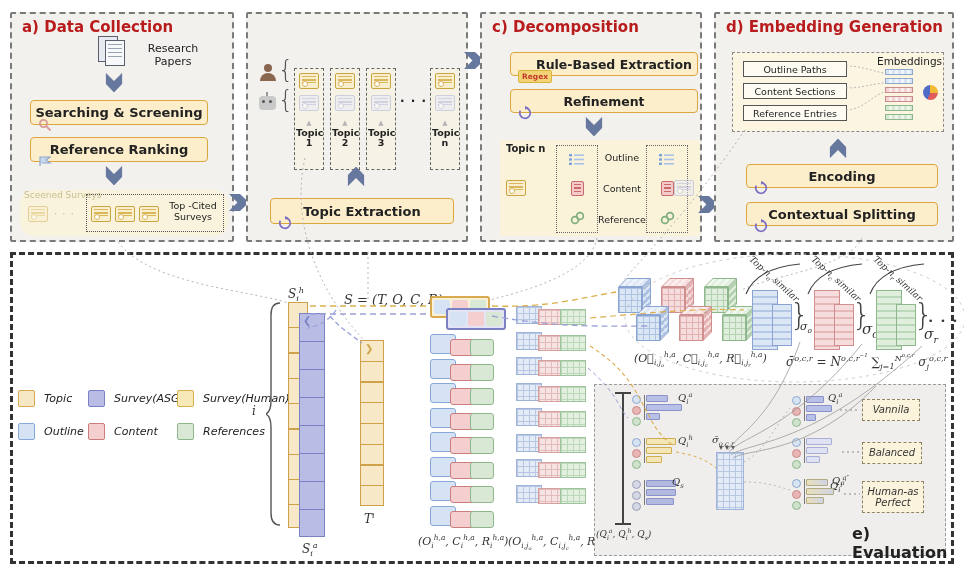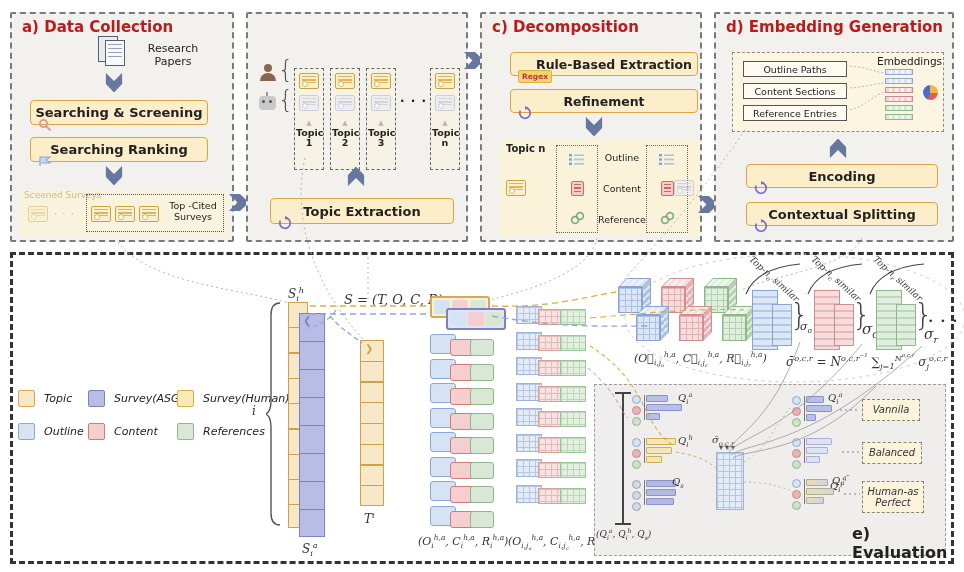--- a/index.html
+++ b/index.html
@@ -167,7 +167,7 @@
             <path d="M2,11 L2,2 L12,2 L8,5 L12,8 L4,8" fill="#c9d8ec" stroke="#8fa8cc" stroke-width="1.2"></path>
           </svg>
       </span>
-      <span>Searching Ranking</span>
+      <span>Reference Ranking</span>
     </div>
     <div class="chev down" style="left:92px;top:153px;"></div>
     <div class="abs" style="left:8px;top:176px;width:208px;height:46px;background:#f9f3dd;border-radius:2px;">

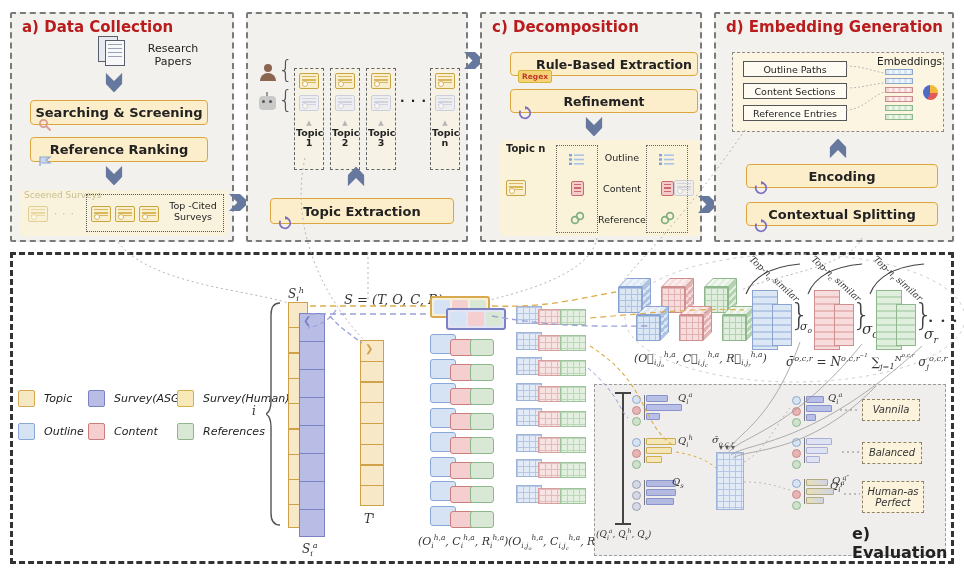--- a/index.html
+++ b/index.html
@@ -170,7 +170,7 @@
       <span>Reference Ranking</span>
     </div>
     <div class="chev down" style="left:92px;top:153px;"></div>
-    <div class="abs" style="left:8px;top:176px;width:208px;height:46px;background:#f9f3dd;border-radius:2px;">
+    <div class="abs" style="left:8px;top:176px;width:208px;height:46px;background:#f9f3dd;border-radius:14px;">
       <div class="abs" style="left:4px;top:0px;font-size:9px;color:#c9bd90;">Sceened Surveys</div>
       <div class="sv faded" style="left:8px;top:16px;"></div>
       <div class="abs" style="left:34px;top:18px;font-size:10px;color:#c9bd90;letter-spacing:1px;">· · ·</div>

